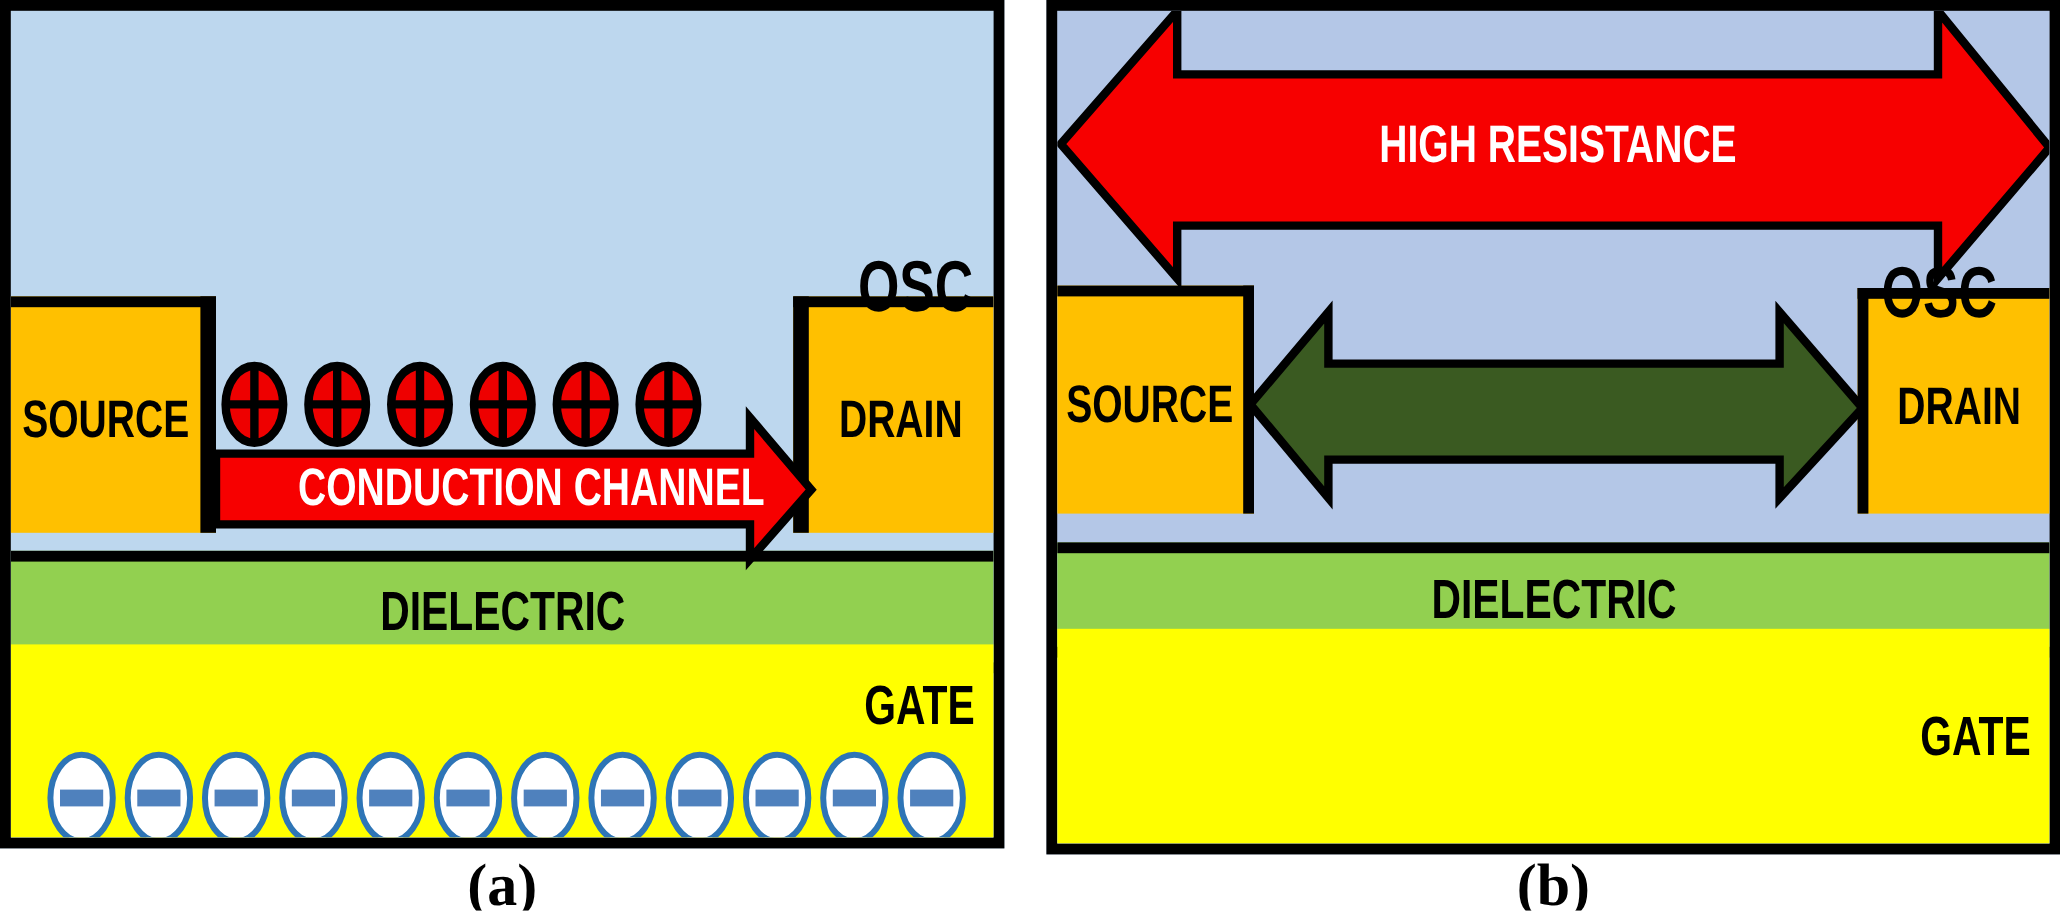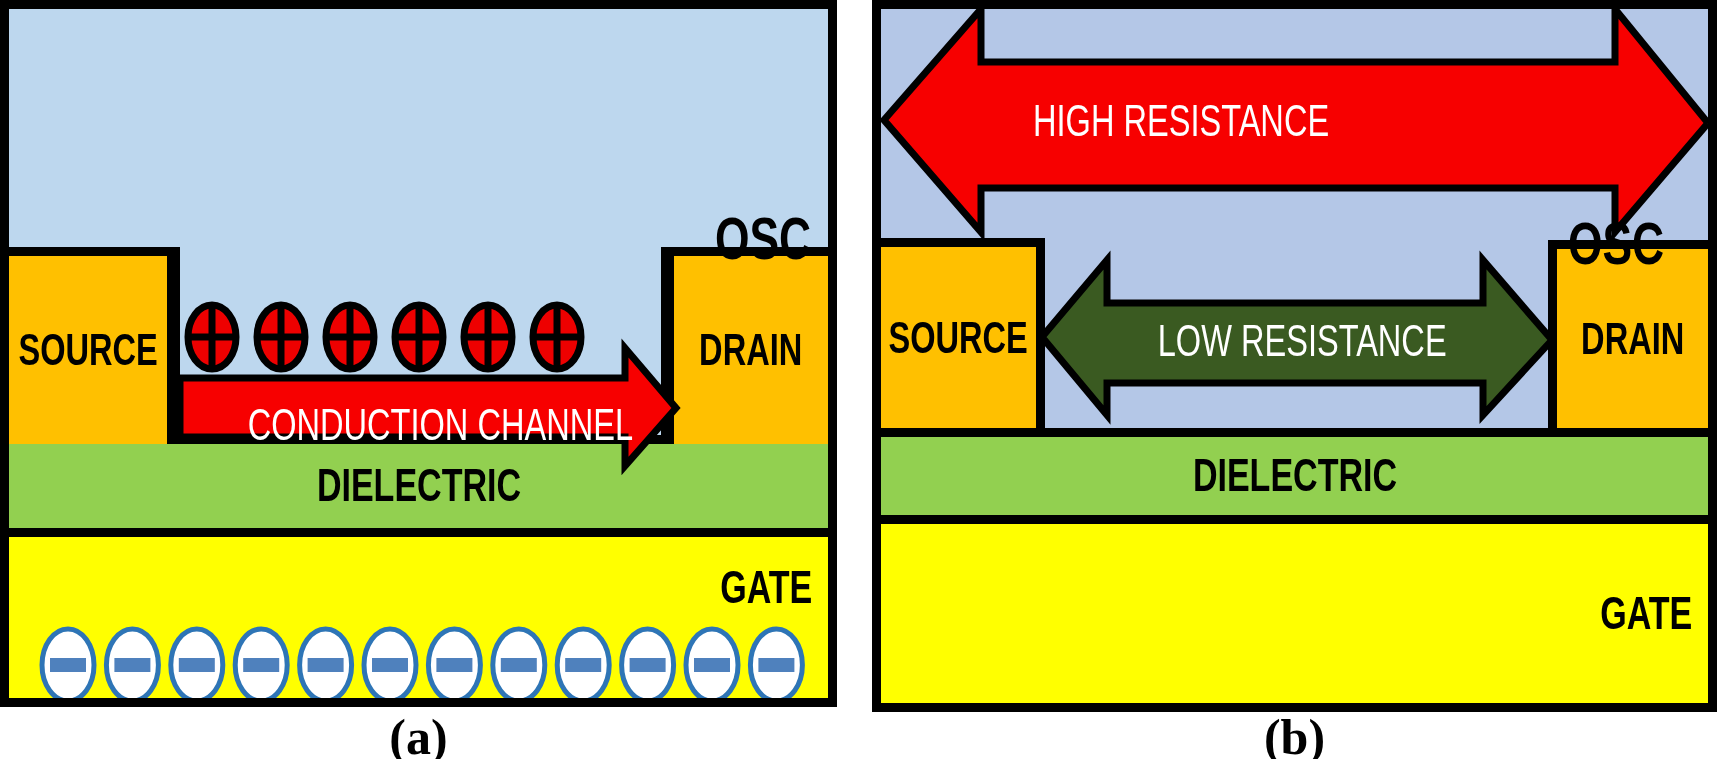--- a/index.html
+++ b/index.html
@@ -39,7 +39,7 @@
   .lbl-osc{font-size:60px;}
   .lbl-layer{font-size:46px;}
   .lbl-contact{font-size:44px;}
-  .lbl-arrow{font-weight:normal;color:var(--c-text-light);font-size:44px;white-space:nowrap;line-height:1.1;}
+  .lbl-arrow{font-weight:bold;color:var(--c-text-light);font-size:44px;white-space:nowrap;text-align:center;line-height:1.1;}
 
   .osc-wrap{left:0;width:100%;text-align:right;}
   #osc-a-wrap{top:198px;}

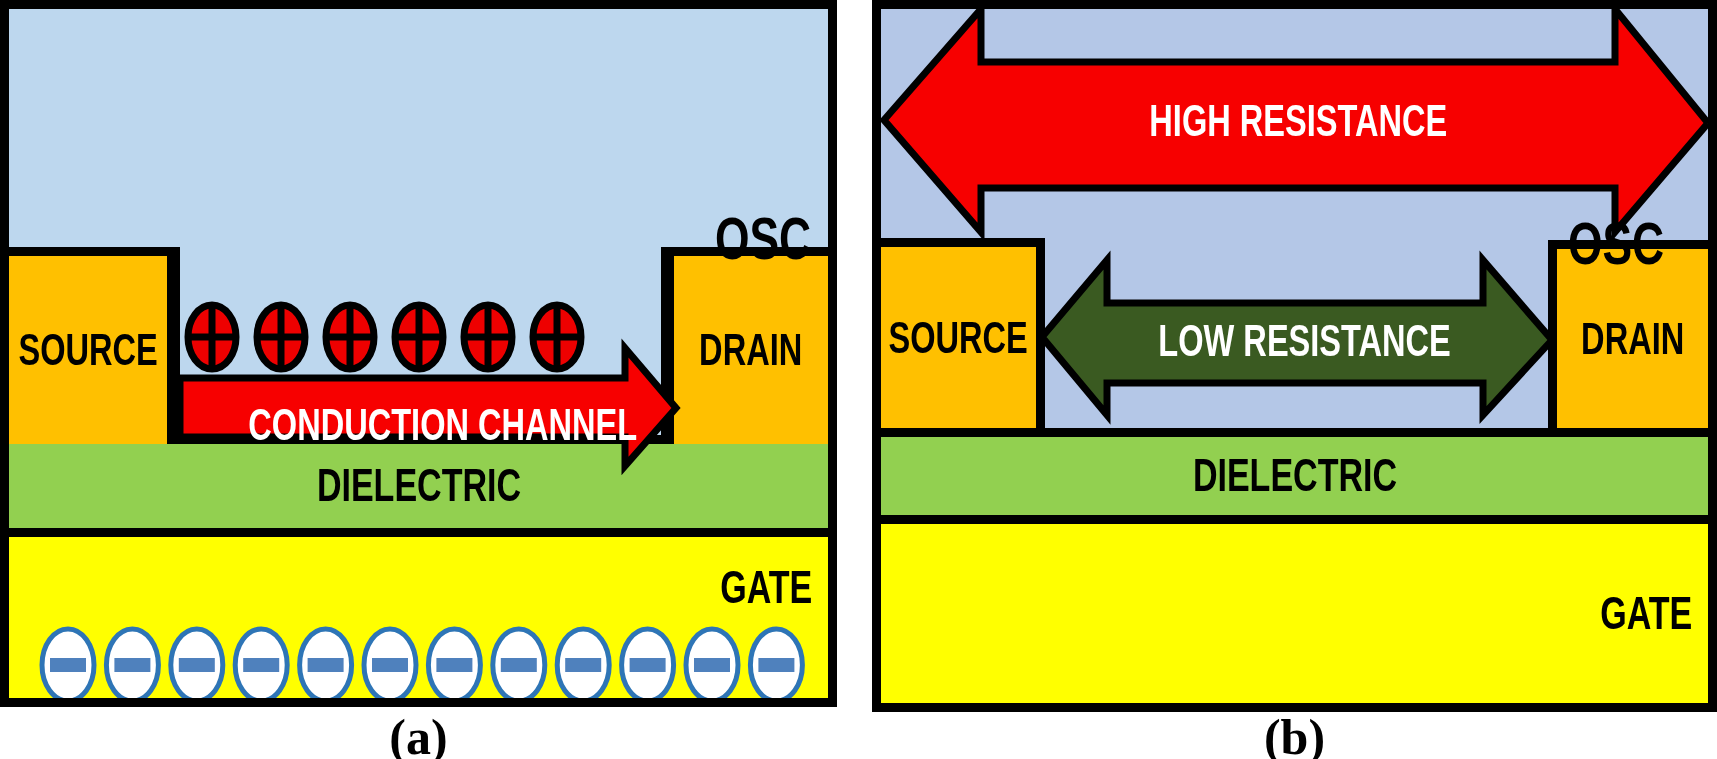--- a/index.html
+++ b/index.html
@@ -203,9 +203,6 @@
       <span class="squeeze">HIGH RESISTANCE</span>
     </div>
 
-    <div id="low-label" class="abs lbl-arrow">
-      <span class="squeeze">LOW RESISTANCE</span>
-    </div>
   </div>
 
   <div id="caption-a" class="caption">(a)</div>

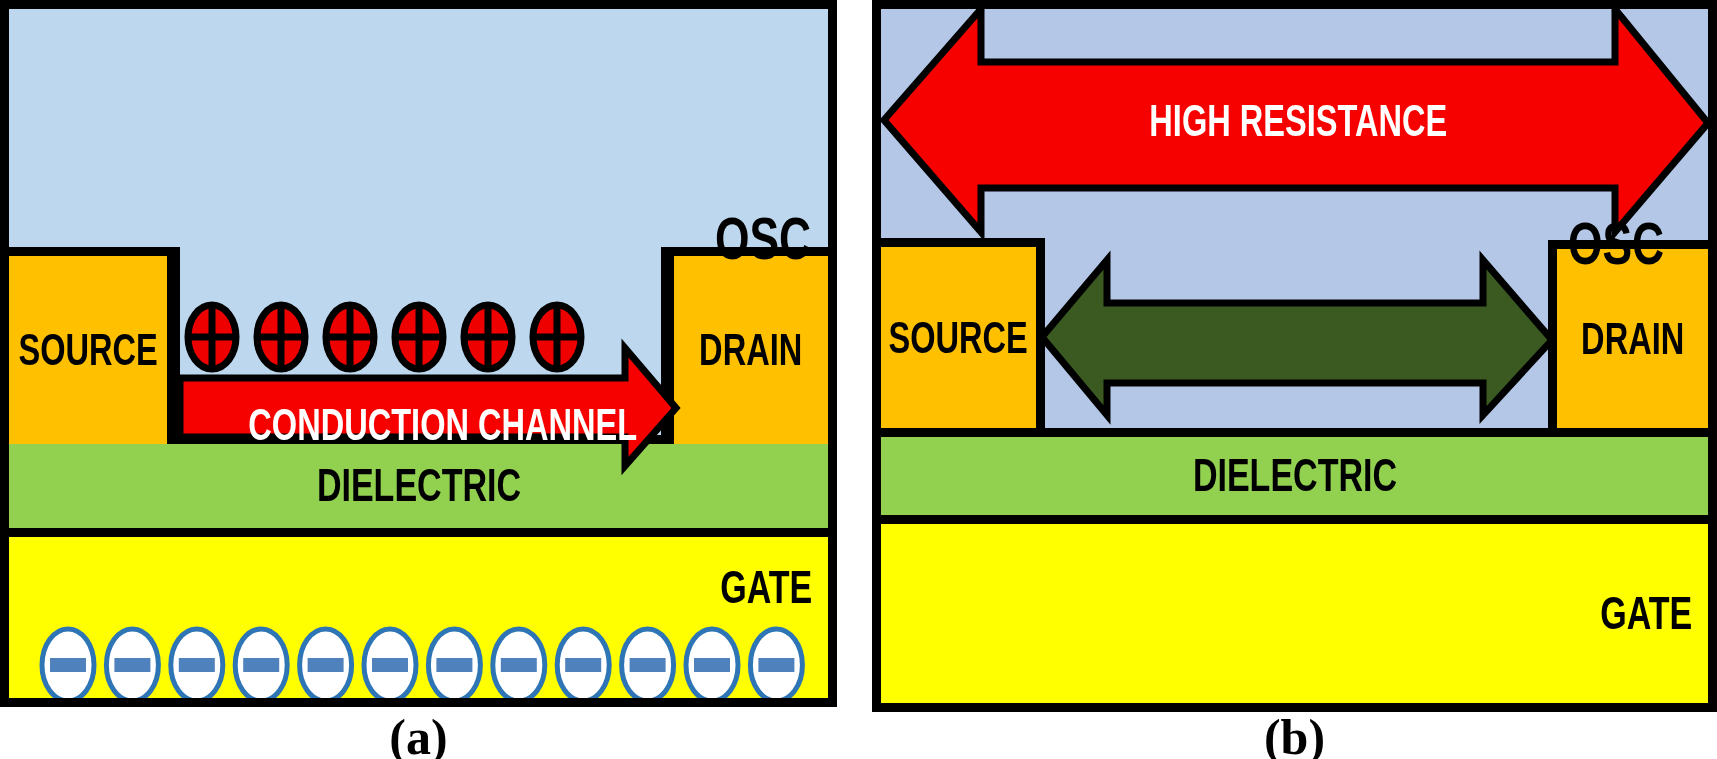--- a/index.html
+++ b/index.html
@@ -45,7 +45,7 @@
   #osc-a-wrap{top:198px;}
   #osc-b-wrap{top:203px;transform:translateX(-27px);}
 
-  #channel-label{left:171px;top:392px;width:446px;}
+  #channel-label{left:171px;top:374px;width:446px;}
   #high-label{left:100px;top:88px;width:634px;}
   #low-label{left:226px;top:308px;width:376px;}
 

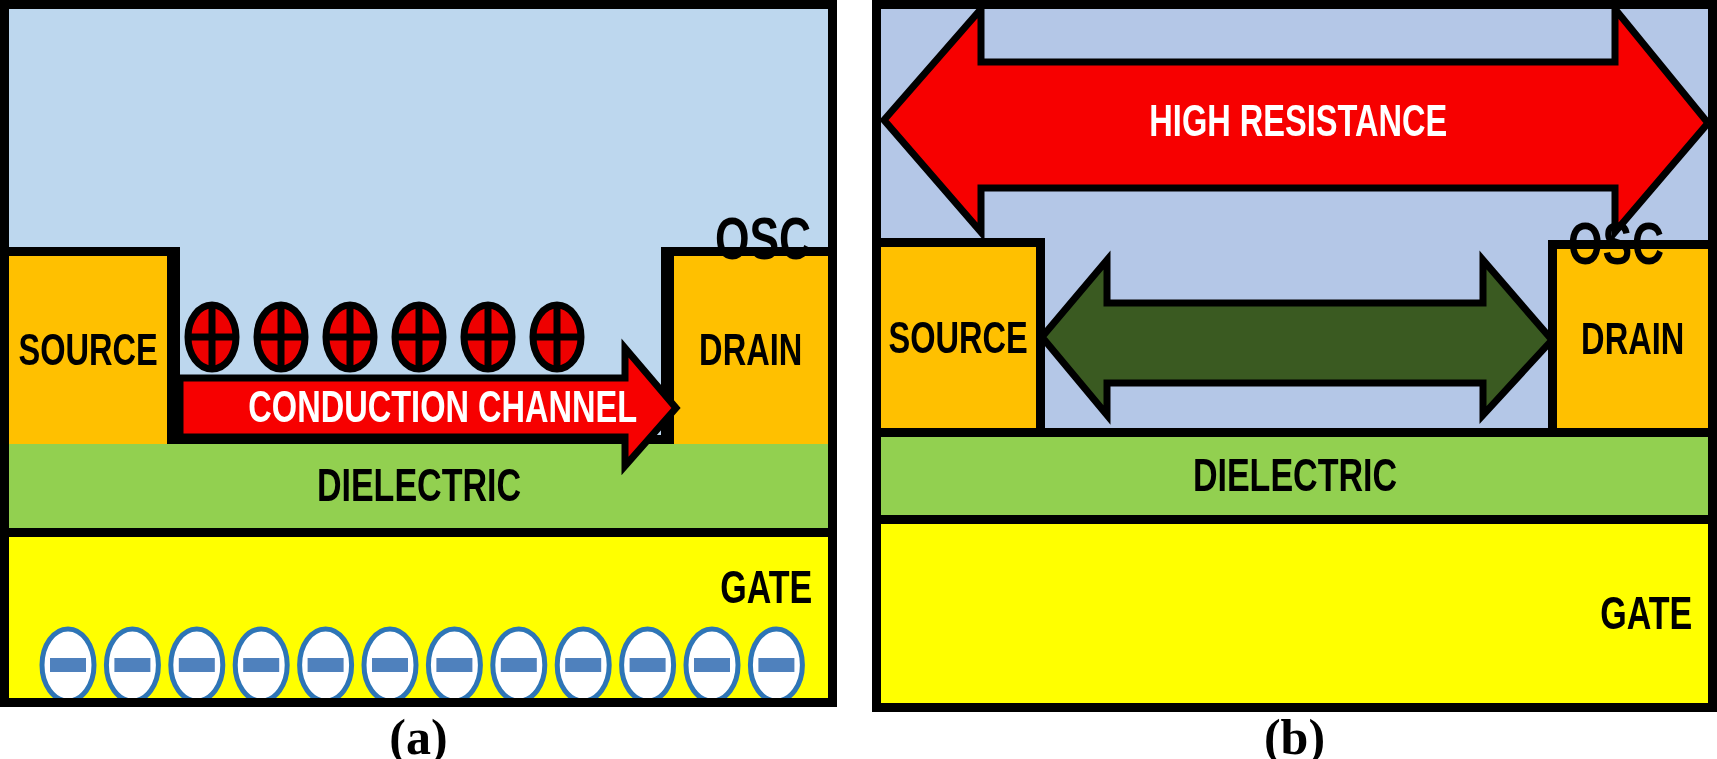--- a/index.html
+++ b/index.html
@@ -21,7 +21,7 @@
   .abs{position:absolute;box-sizing:border-box;}
   .band-dielectric{left:0;width:100%;background:var(--c-dielectric);
     border-top:9px solid var(--c-outline);border-bottom:9px solid var(--c-outline);
-    display:flex;align-items:center;justify-content:center;}
+    display:flex;align-items:center;justify-content:center;margin-top:24px;}
   .band-gate{left:0;width:100%;background:var(--c-gate);
     display:flex;align-items:center;justify-content:flex-end;}
   #gate-area-a{align-items:flex-start;padding-top:26px;}

